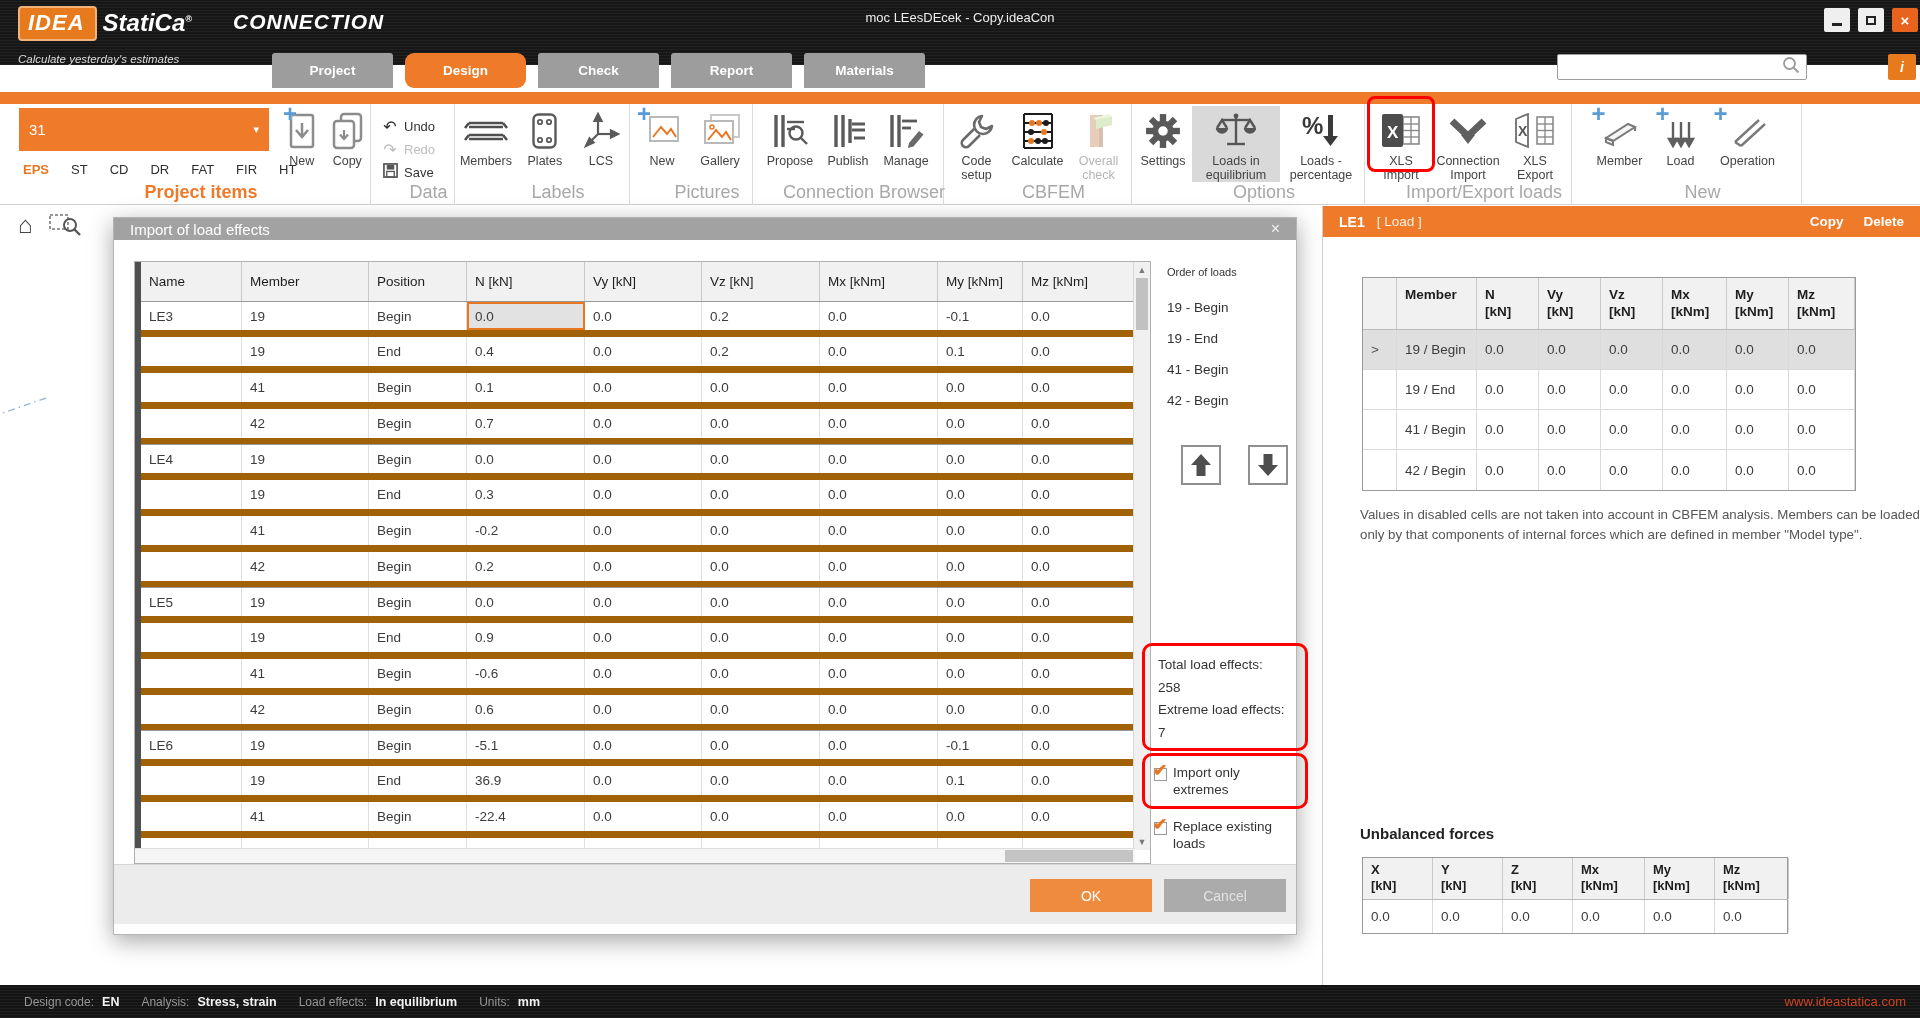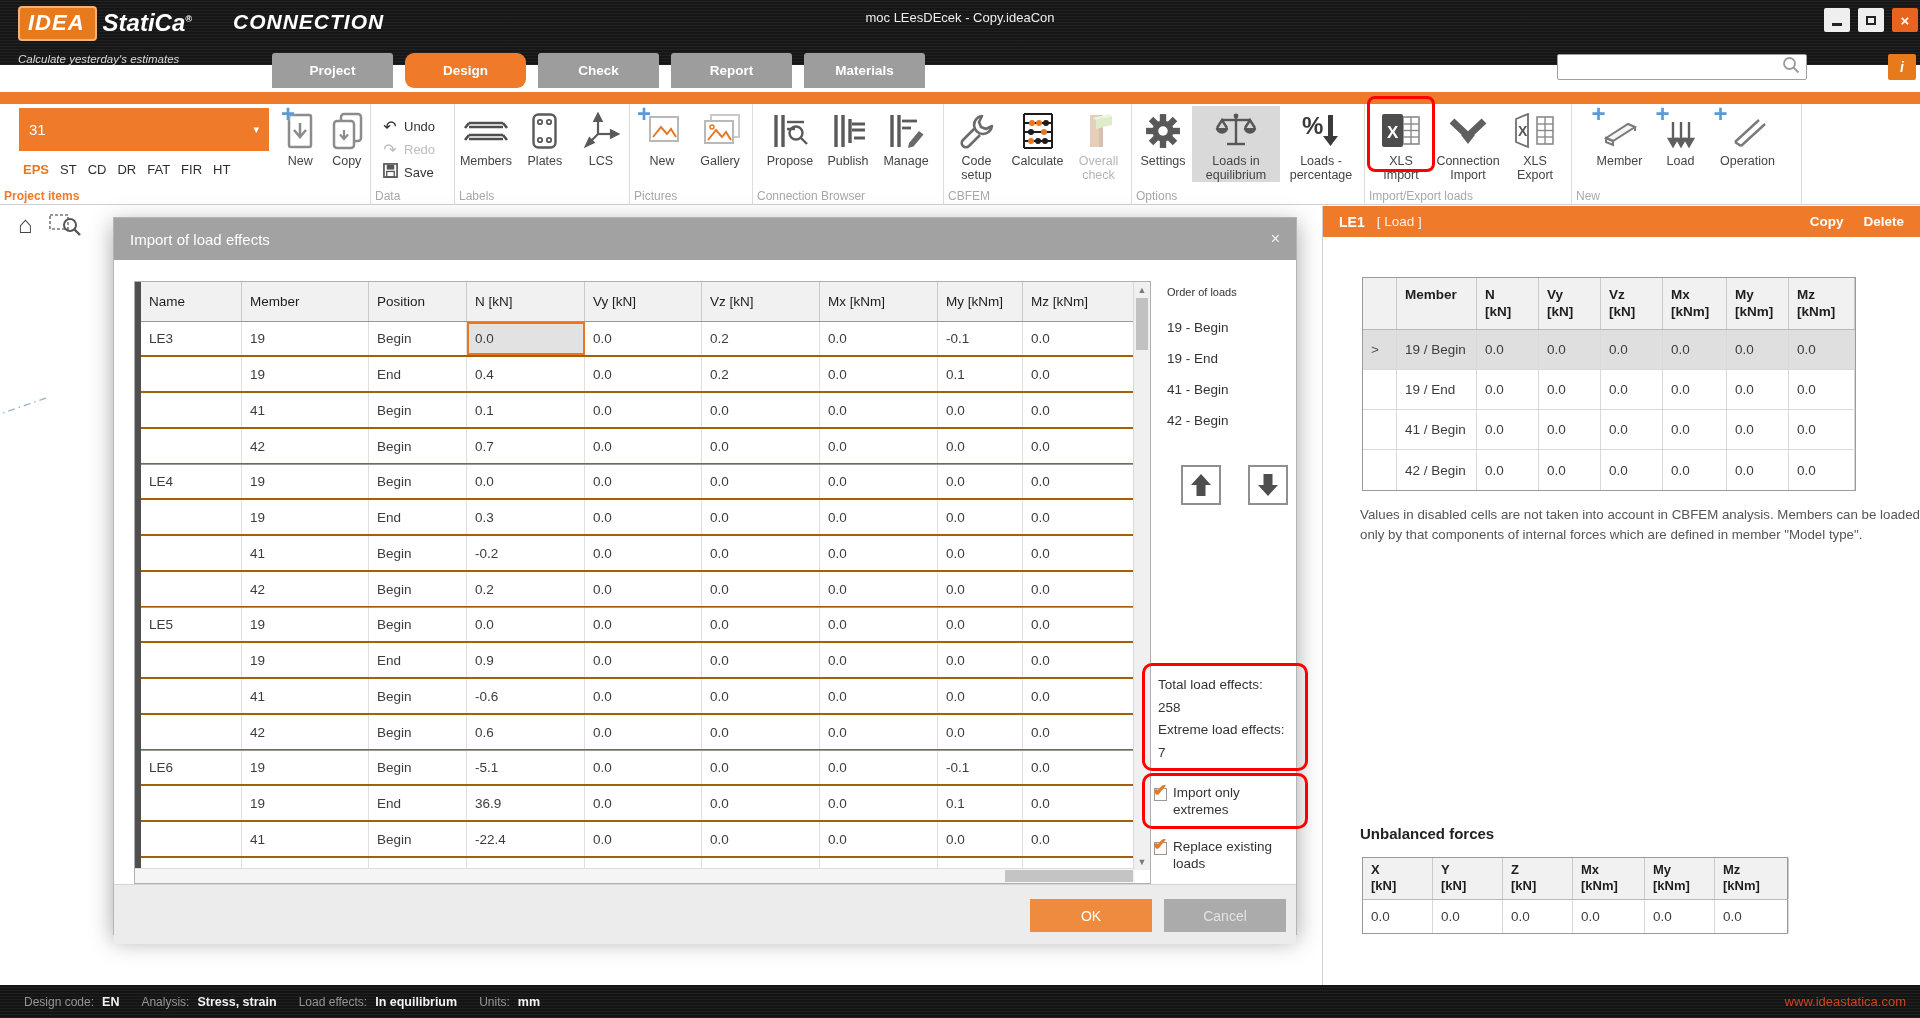--- a/index.html
+++ b/index.html
@@ -71,7 +71,7 @@
   .item-selector { width:250px; height:43px; background:#ee7a2a; color:#fff; font-size:15px;
     display:flex; align-items:center; padding:0 10px; margin-top:2px; cursor:pointer; }
   .item-selector .dd-arrow { margin-left:auto; font-size:11px; }
-  .codes { display:flex; gap:11px; margin-top:11px; font-size:13px; color:#2e2e2e; padding-left:4px; }
+  .codes { display:flex; gap:22px; margin-top:11px; font-size:13px; color:#2e2e2e; padding-left:4px; }
   .codes .code.accent { color:#e87722; font-weight:bold; }
   .g2 { width:84px; }
   .g2 .ritems { flex-direction:column; align-items:flex-start; padding-left:10px; padding-top:6px; }

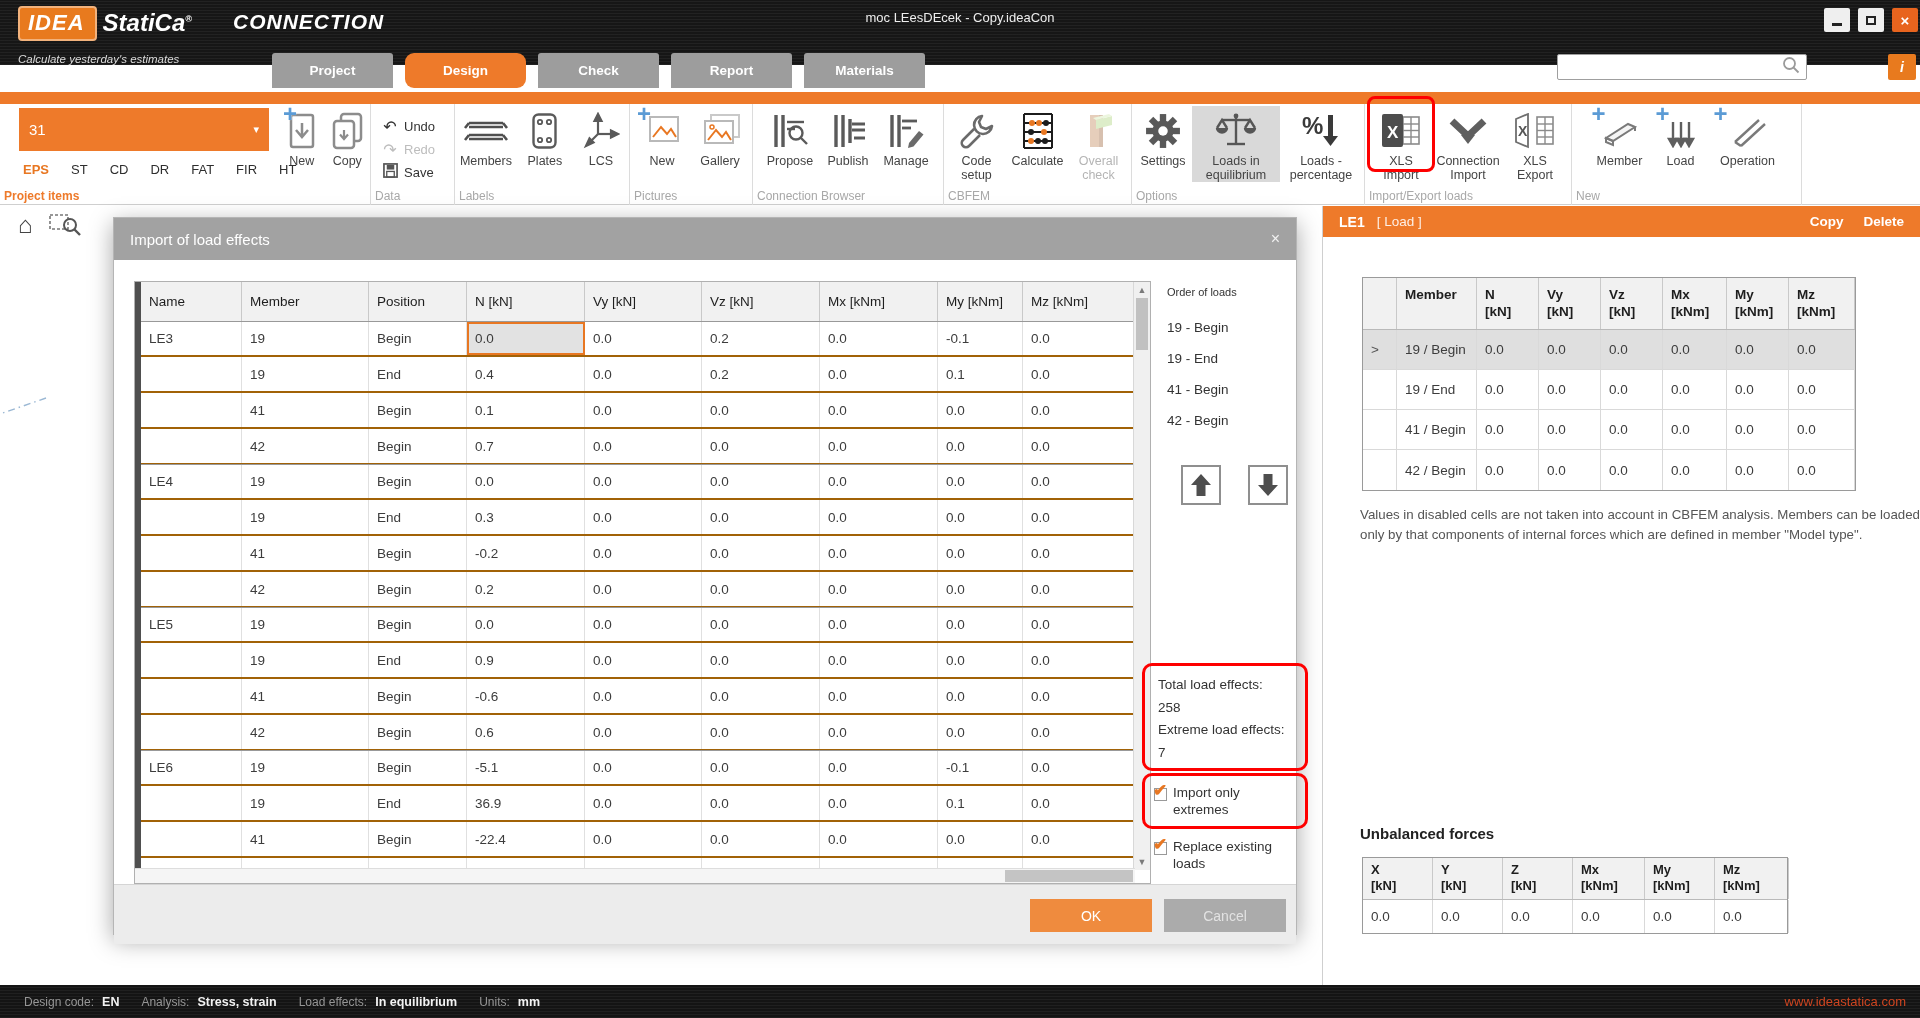--- a/index.html
+++ b/index.html
@@ -51,8 +51,8 @@
   .ribbon { position:absolute; left:0; top:104px; width:1920px; height:101px; background:#fff;
     border-bottom:1px solid #cfcfcf; display:flex; }
   .rgroup { position:relative; border-right:1px solid #dcdcdc; height:101px; flex:none; }
-  .rcaption { position:absolute; bottom:2px; left:4px; width:100%; 
-    font-size:12px; color:#a8a8a8; white-space:nowrap; }
+  .rcaption { position:absolute; bottom:2px; left:16px; width:100%; text-align:center;
+    font-size:18px; color:#a8a8a8; white-space:nowrap; }
   .rcaption.accent { color:#ee7a2a; font-weight:bold; }
   .ritems { display:flex; justify-content:center; align-items:flex-start; padding-top:2px; height:84px; }
   .rbtn { width:58px; display:flex; flex-direction:column; align-items:center; padding-top:2px;

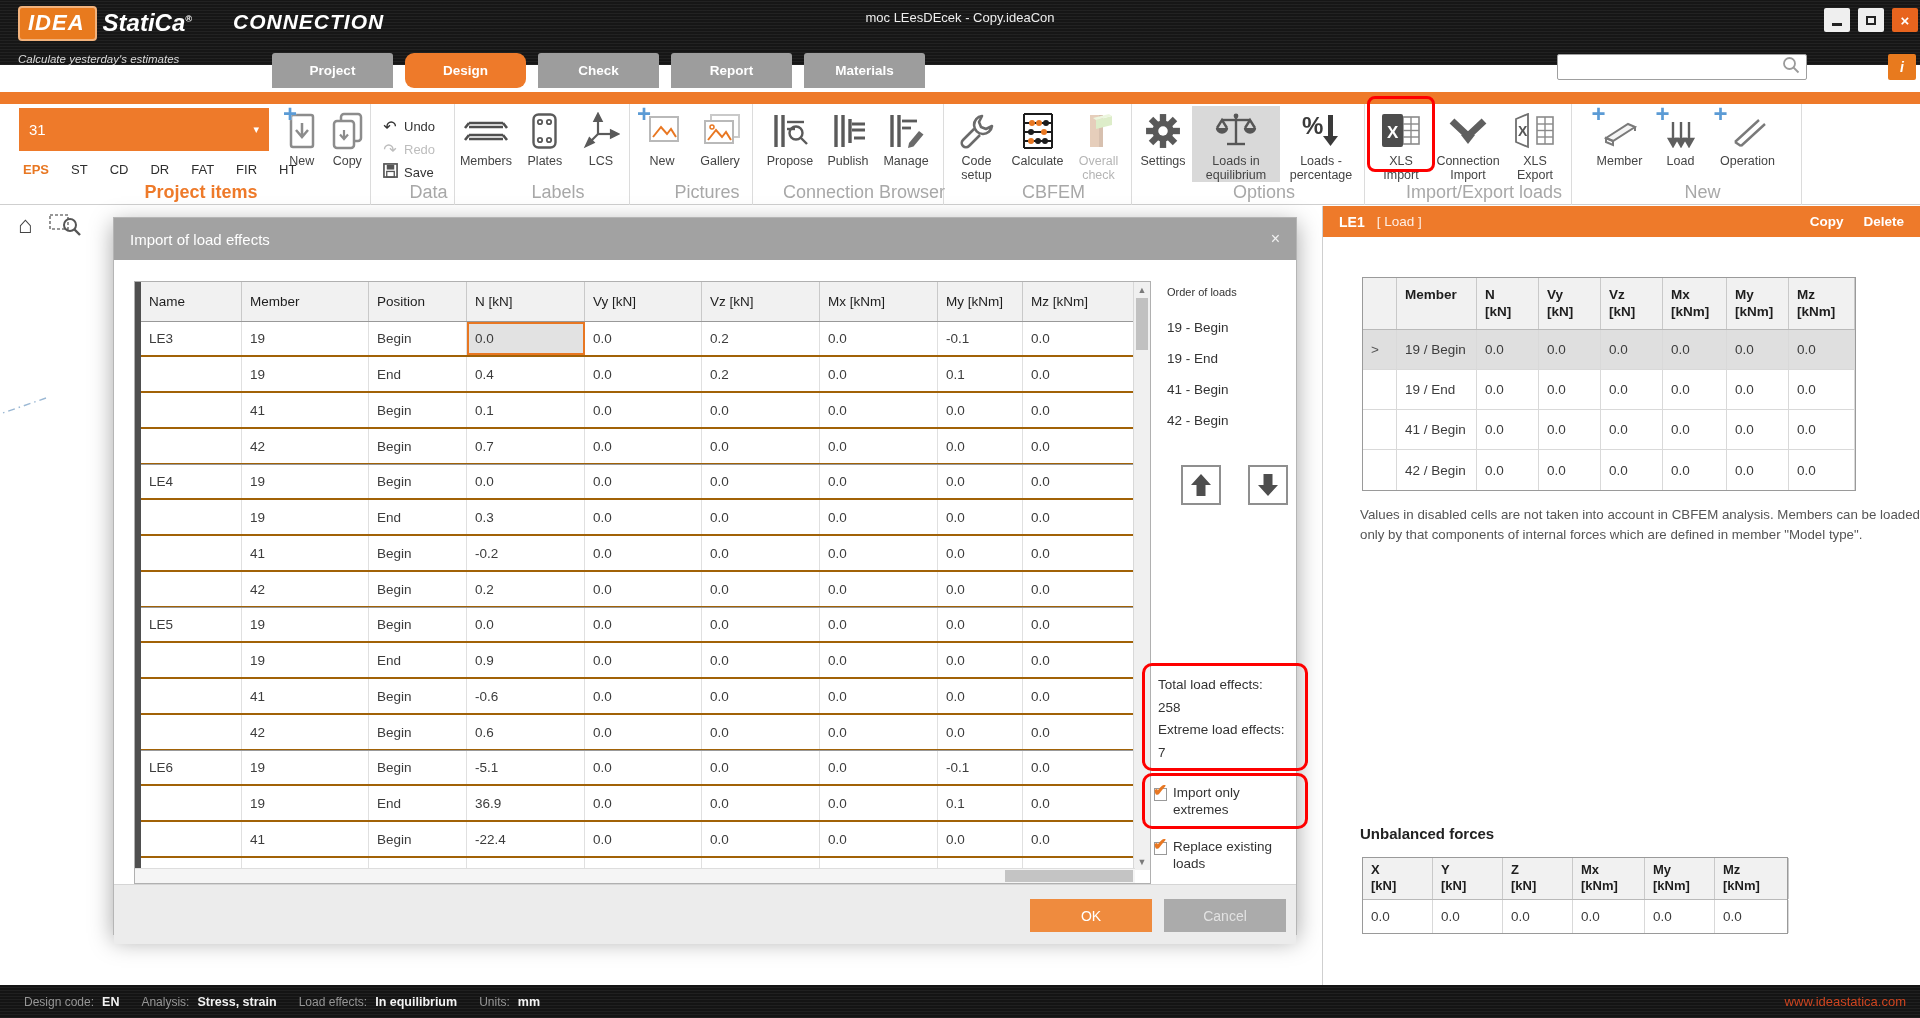--- a/index.html
+++ b/index.html
@@ -96,7 +96,7 @@
   
   .dialog { position:absolute; left:113px; top:11px; width:1184px; height:718px; background:#fff;
     border:1px solid #b5b5b5; box-shadow:0 6px 22px rgba(0,0,0,.35); }
-  .dlg-title { height:42px; background:#a2a2a2; color:#fff; font-size:15px; display:flex;
+  .dlg-title { height:22px; background:#a2a2a2; color:#fff; font-size:15px; display:flex;
     align-items:center; padding:0 16px; }
   .dlg-close { margin-left:auto; font-size:16px; color:#f2f2f2; cursor:pointer; }
   .dlg-body { position:relative; height:624px; background:#fff; }

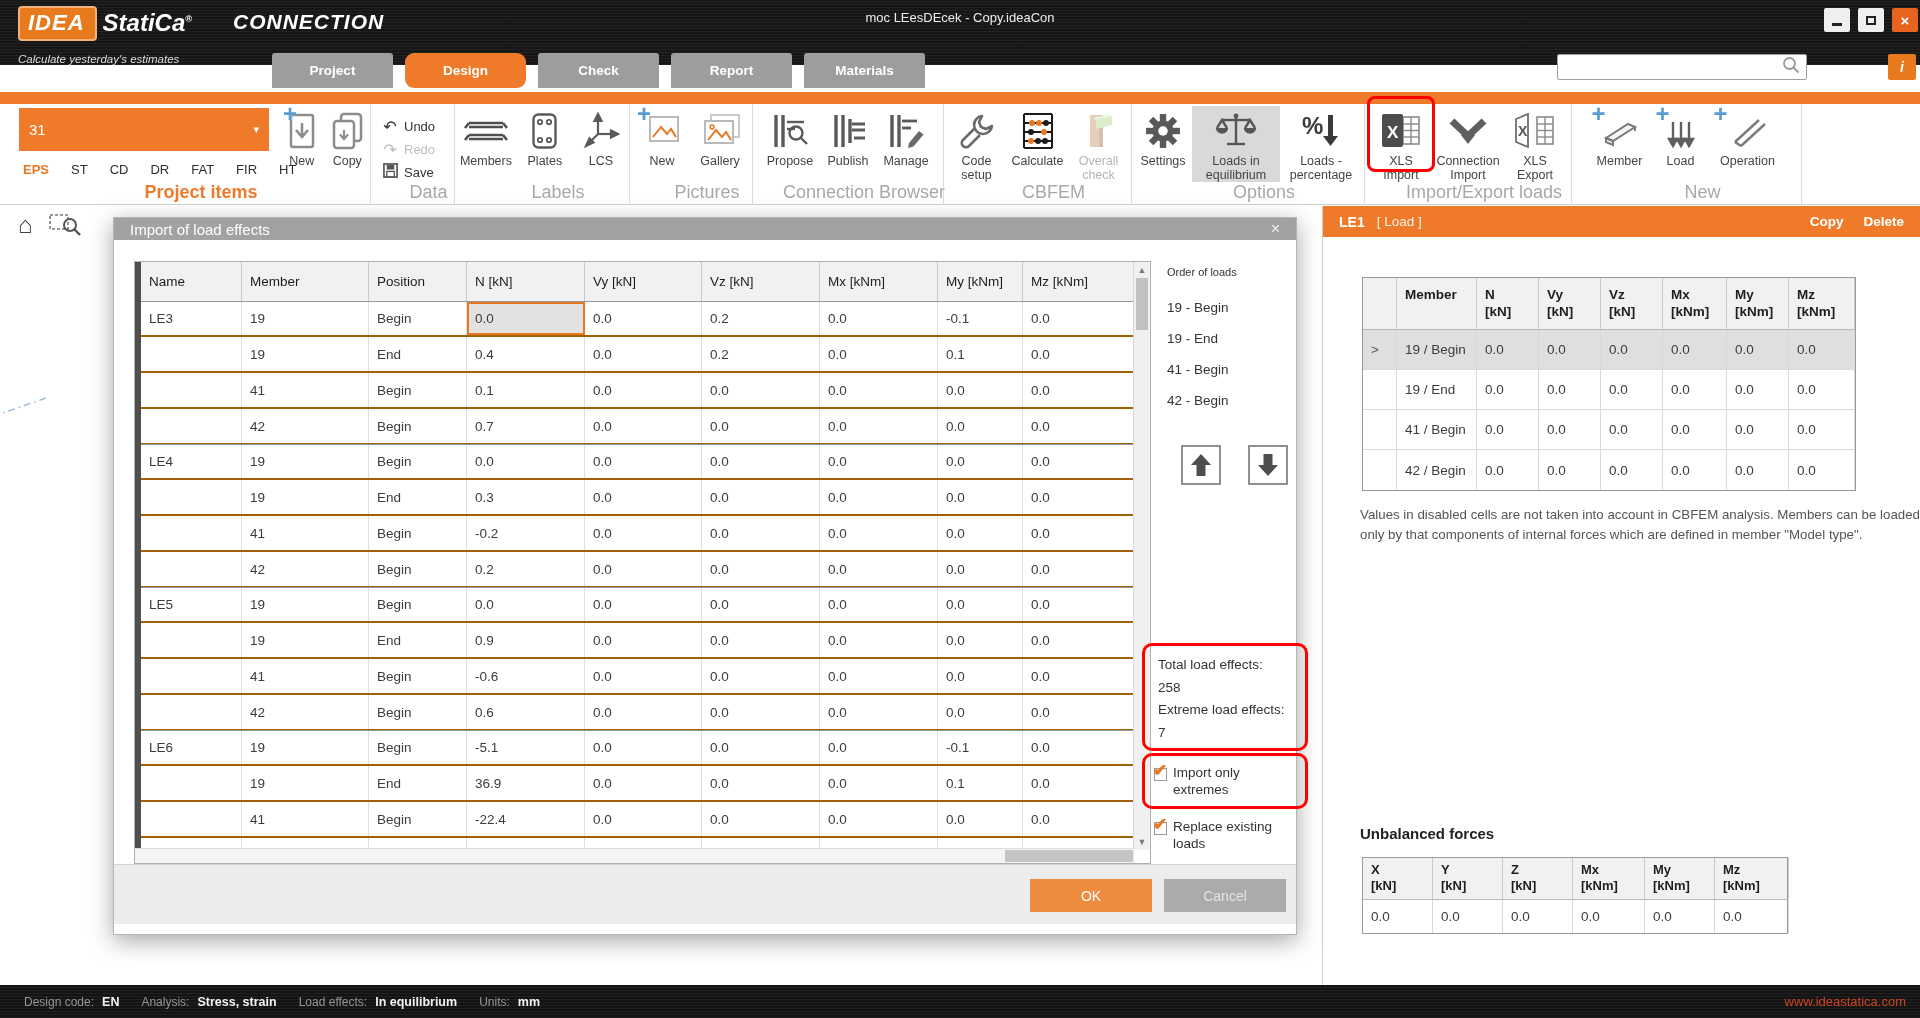--- a/index.html
+++ b/index.html
@@ -115,7 +115,7 @@
   .dhcell { border-right:1px solid #c9c9c9; font-weight:normal; font-size:13.5px; color:#1e1e1e;
     display:flex; align-items:center; padding-left:8px; flex:none; }
   .drows { margin-left:6px; width:994px; }
-  .drow { display:flex; height:36px; border-bottom:2px solid #a16207; }
+  .drow { display:flex; height:36px; border-bottom:7px solid #a16207; }
   .drow.gstart { border-top:1px solid #999; margin-top:-1px; }
   .dcell { border-right:1px solid #e0e0e0; font-size:13.5px; color:#3c3c3c; display:flex;
     align-items:center; padding-left:8px; flex:none; }

